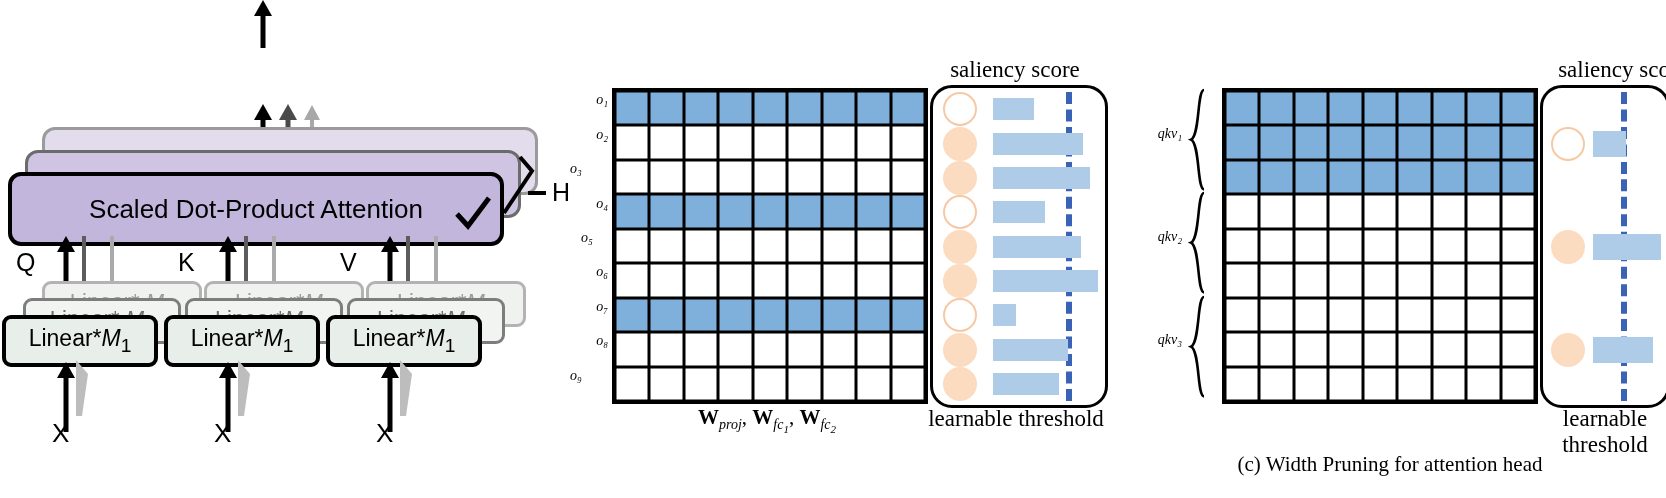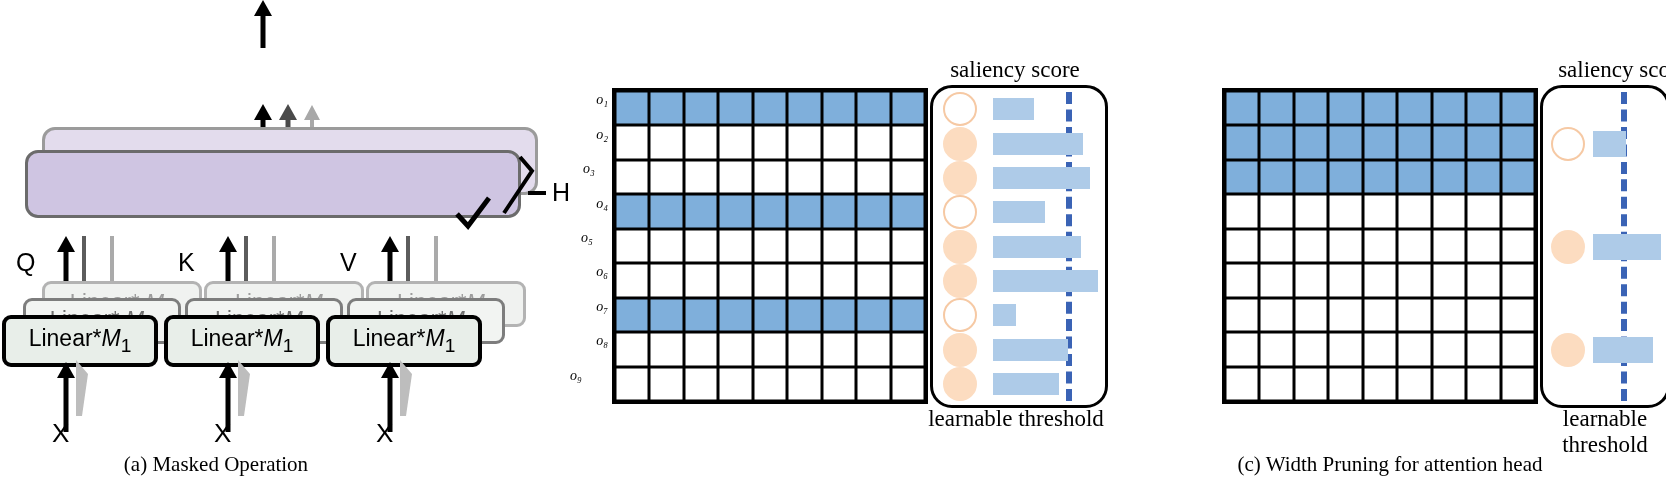--- a/index.html
+++ b/index.html
@@ -323,6 +323,20 @@
 
 <div class="abs" id="panel-c" style="left:1100px;top:0;width:566px;height:498px">
 
+  <div class="abs" id="c-grouplabels" style="left:4px;top:88px;width:120px;height:310px">
+      <div class="abs rowlab ital" style="left: 0px; top: 37.6667px; width: 78px; text-align: right;">qkv₁</div>
+      <svg class="abs" viewBox="0 0 18 103.33333333333333" style="left: 84px; top: 0px; width: 18px; height: 103.333px;">
+        <path d="M16,2 C9,2 12,47.666666666666664 3,51.666666666666664 C12,55.666666666666664 9,101.33333333333333 16,101.33333333333333" fill="none" stroke="#000" stroke-width="2.6"></path>
+      </svg>
+      <div class="abs rowlab ital" style="left: 0px; top: 141px; width: 78px; text-align: right;">qkv₂</div>
+      <svg class="abs" viewBox="0 0 18 103.33333333333333" style="left: 84px; top: 103.333px; width: 18px; height: 103.333px;">
+        <path d="M16,2 C9,2 12,47.666666666666664 3,51.666666666666664 C12,55.666666666666664 9,101.33333333333333 16,101.33333333333333" fill="none" stroke="#000" stroke-width="2.6"></path>
+      </svg>
+      <div class="abs rowlab ital" style="left: 0px; top: 244.333px; width: 78px; text-align: right;">qkv₃</div>
+      <svg class="abs" viewBox="0 0 18 103.33333333333333" style="left: 84px; top: 206.667px; width: 18px; height: 103.333px;">
+        <path d="M16,2 C9,2 12,47.666666666666664 3,51.666666666666664 C12,55.666666666666664 9,101.33333333333333 16,101.33333333333333" fill="none" stroke="#000" stroke-width="2.6"></path>
+      </svg>
+    </div>
 
   <div class="abs matrix" id="matrix-c" style="left:122px;top:88px;width:310px;height:310px;
        grid-template-columns:repeat(9,1fr);grid-template-rows:repeat(9,1fr)">

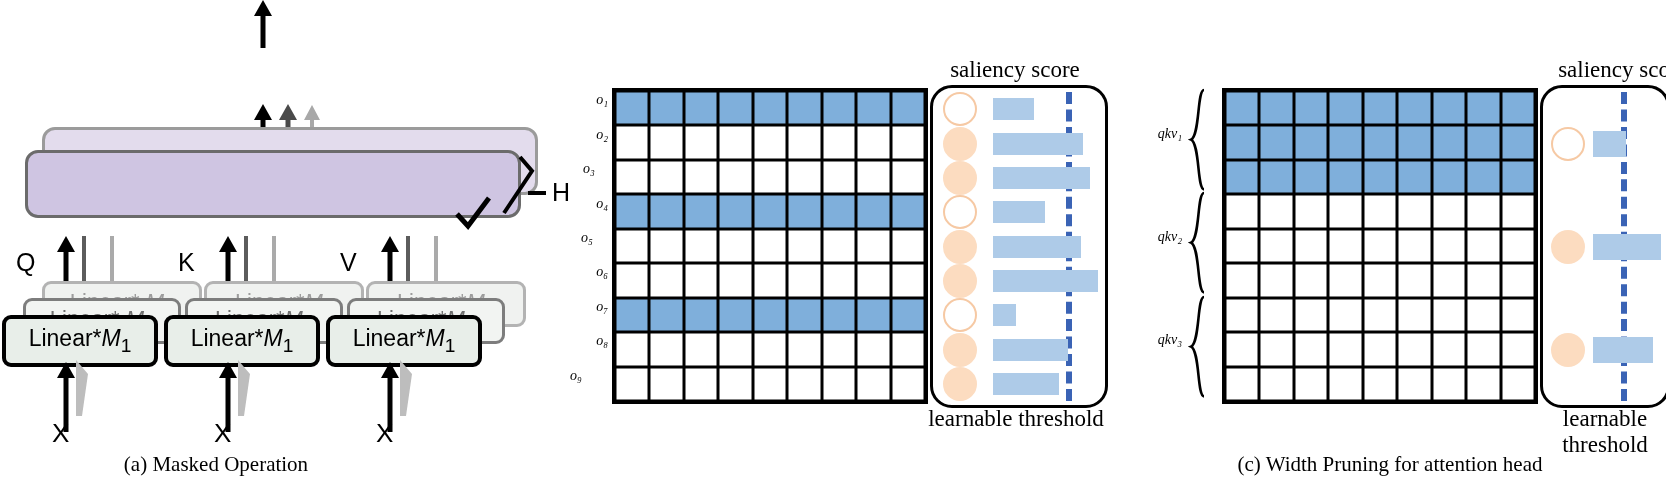--- a/index.html
+++ b/index.html
@@ -198,7 +198,7 @@
   <div class="abs" id="b-rowlabels" style="left:10px;top:88px;width:38px;height:310px">
       <div class="abs rowlab ital" style="left: 0px; top: 4.22222px; width: 38px; text-align: right;">o₁</div>
       <div class="abs rowlab ital" style="left: 0px; top: 38.6667px; width: 38px; text-align: right;">o₂</div>
-      <div class="abs rowlab ital" style="left: 0px; top: 73.1111px; width: 38px; text-align: center;">o₃</div>
+      <div class="abs rowlab ital" style="left: 0px; top: 73.1111px; width: 38px; text-align: left;">o₃</div>
       <div class="abs rowlab ital" style="left: 0px; top: 107.556px; width: 38px; text-align: right;">o₄</div>
       <div class="abs rowlab ital" style="left: 11px; top: 142px; width: 38px; text-align: left;">o₅</div>
       <div class="abs rowlab ital" style="left: 0px; top: 176.444px; width: 38px; text-align: right;">o₆</div>

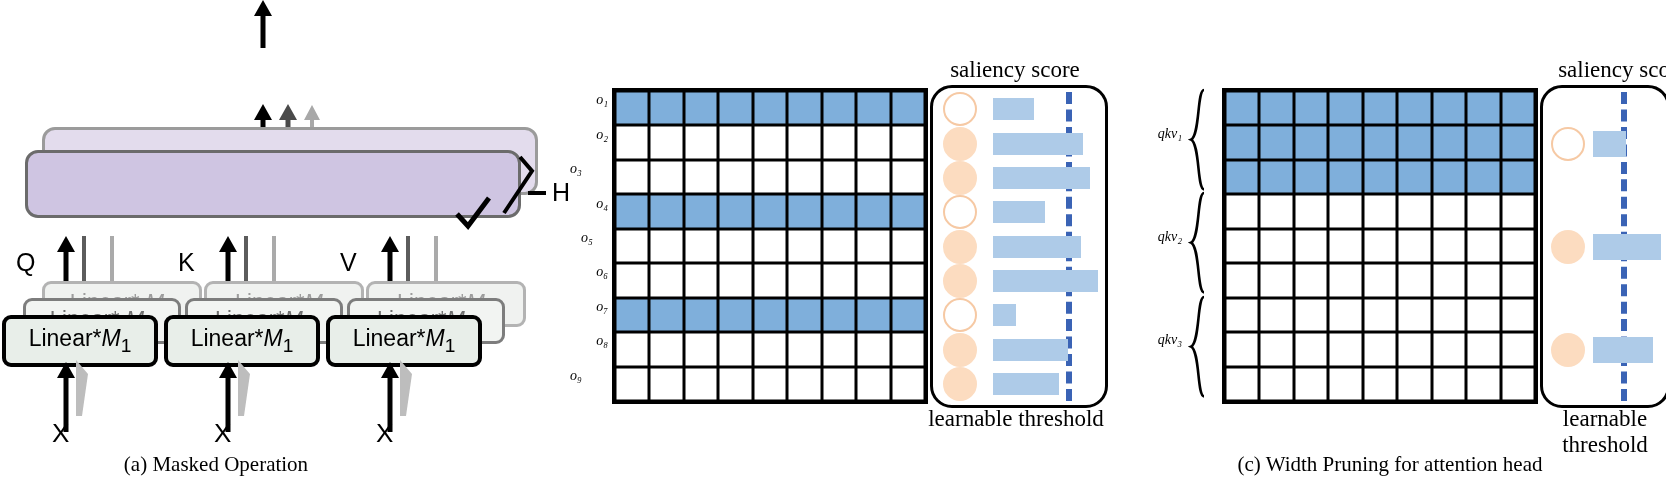--- a/index.html
+++ b/index.html
@@ -98,6 +98,9 @@
 
   <div class="abs sdpa-back2"></div>
   <div class="abs sdpa-back1"></div>
+  <div class="abs sdpa-front ctr sans">
+    <span>Scaled Dot-Product Attention</span>
+  </div>
 
   <svg class="abs tick" viewBox="0 0 36 34">
     <polyline points="2,18 13,30 34,2" fill="none" stroke="#000" stroke-width="5"></polyline>

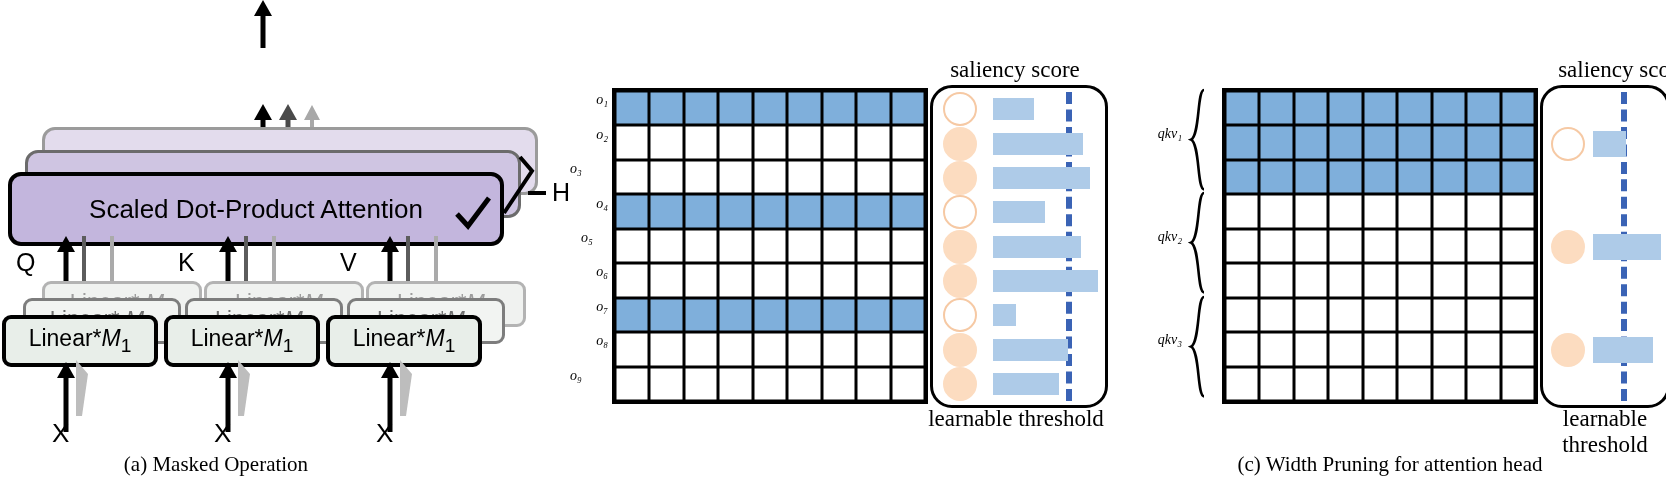--- a/index.html
+++ b/index.html
@@ -295,6 +295,9 @@
       <div class="cell"></div>
     </div>
 
+  <div class="abs wlab" style="left:52px;top:405px;width:310px;text-align:center">
+    <b>W</b><sub class="ital">proj</sub>, <b>W</b><sub class="ital">fc<sub>1</sub></sub>, <b>W</b><sub class="ital">fc<sub>2</sub></sub>
+  </div>
 
   <div class="abs sal-title" style="left:370px;top:57px;width:170px;text-align:center">saliency score</div>
 

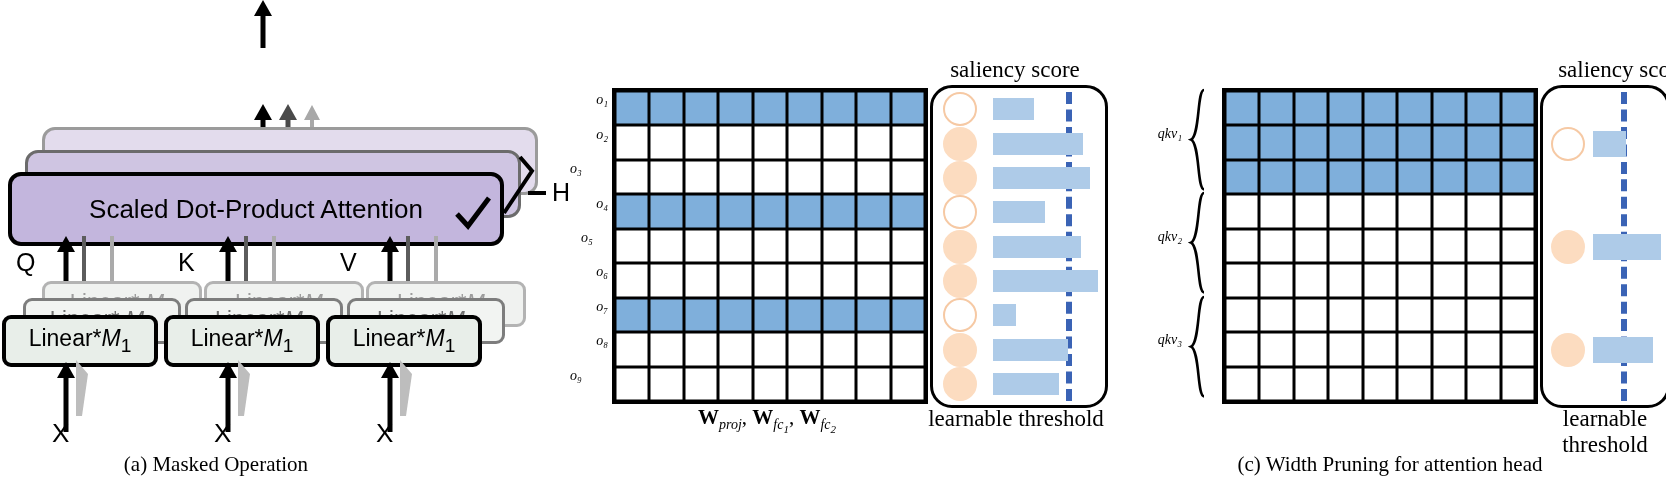--- a/index.html
+++ b/index.html
@@ -193,7 +193,6 @@
     <div class="abs x-lab sans" style="left:52px;top:182px">X</div>
   </div>
 
-  <div class="abs cap" style="left:0;top:452px;width:432px;text-align:center">(a) Masked Operation</div>
 </div>
 
 <div class="abs" id="panel-b" style="left:560px;top:0;width:540px;height:498px">

